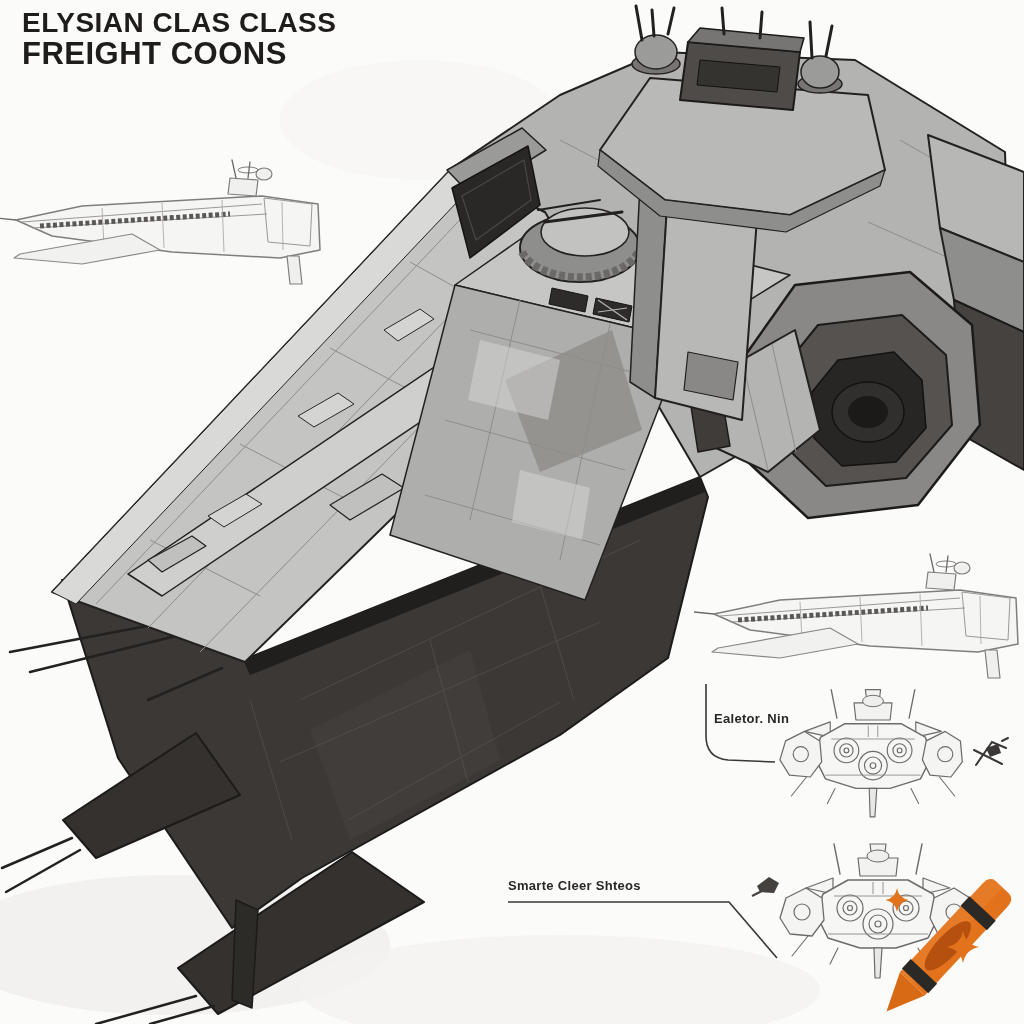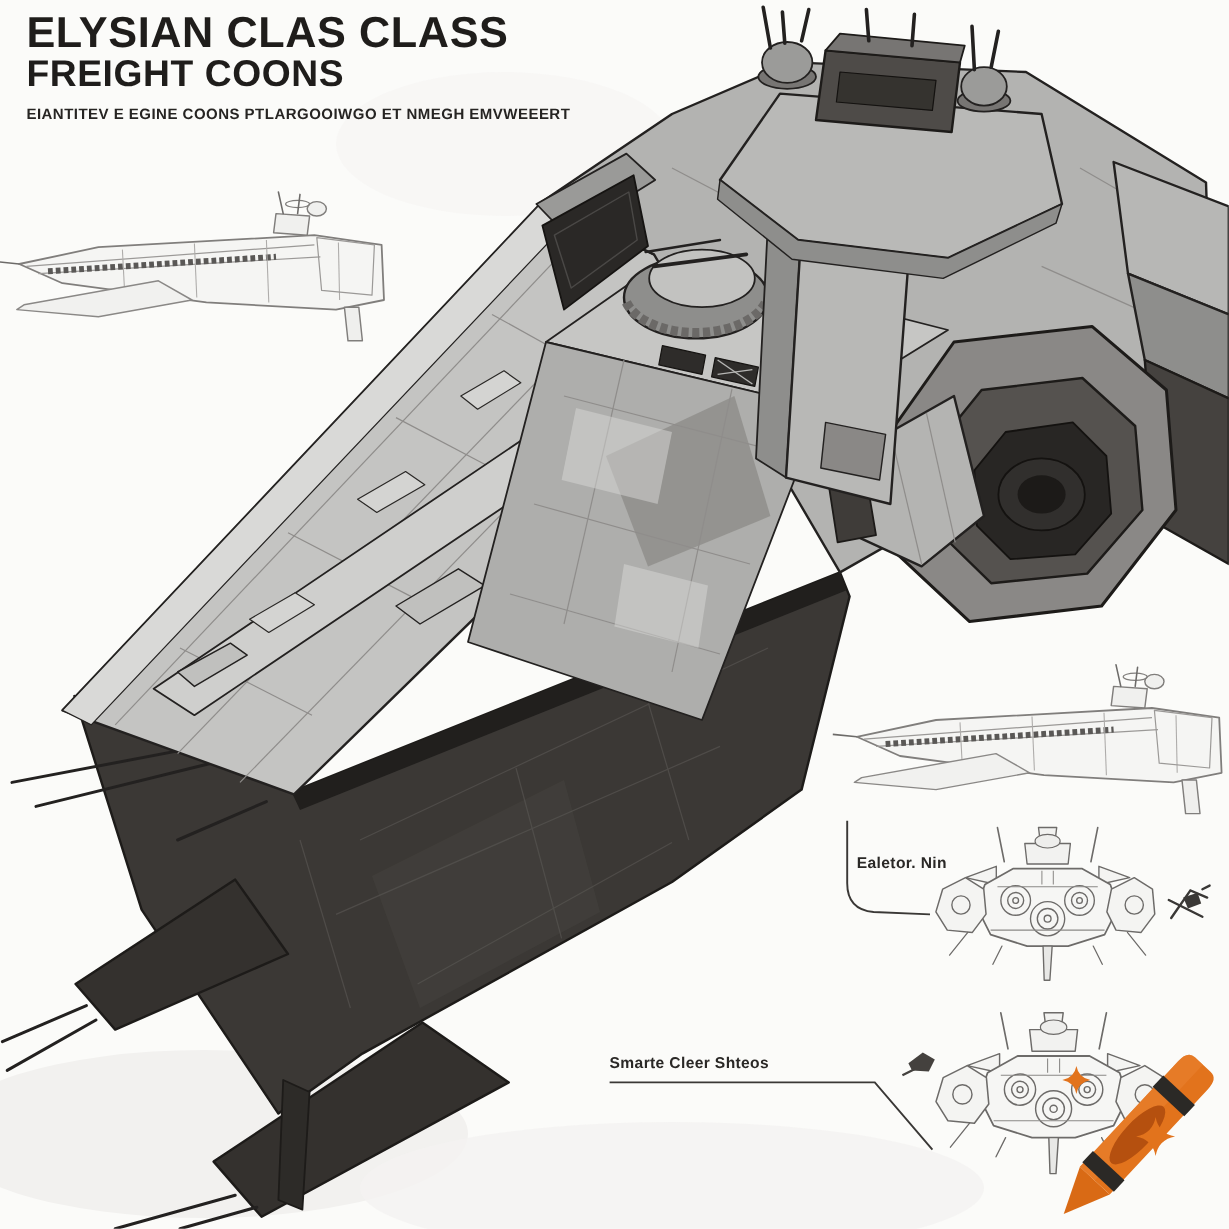--- a/index.html
+++ b/index.html
@@ -13,7 +13,7 @@
   svg{position:absolute;left:0;top:0;}
   .title-block{position:absolute;left:22px;top:6px;line-height:1.04;}
   .t1{font-size:36px;font-weight:bold;letter-spacing:1px;margin:0;}
-  .t2{font-size:36px;font-weight:bold;letter-spacing:0.5px;margin:2px 0 0 0;}
+  .t2{font-size:28px;font-weight:bold;letter-spacing:0.5px;margin:2px 0 0 0;}
   .t3{font-size:31px;font-weight:bold;letter-spacing:0.5px;margin:1px 0 0 0;}
   .spec{font-size:12.5px;font-weight:bold;letter-spacing:0.4px;margin:10px 0 0 0;color:#262422;}
   .spec2{font-size:12.5px;font-weight:bold;letter-spacing:0.4px;margin:3px 0 0 0;color:#262422;}

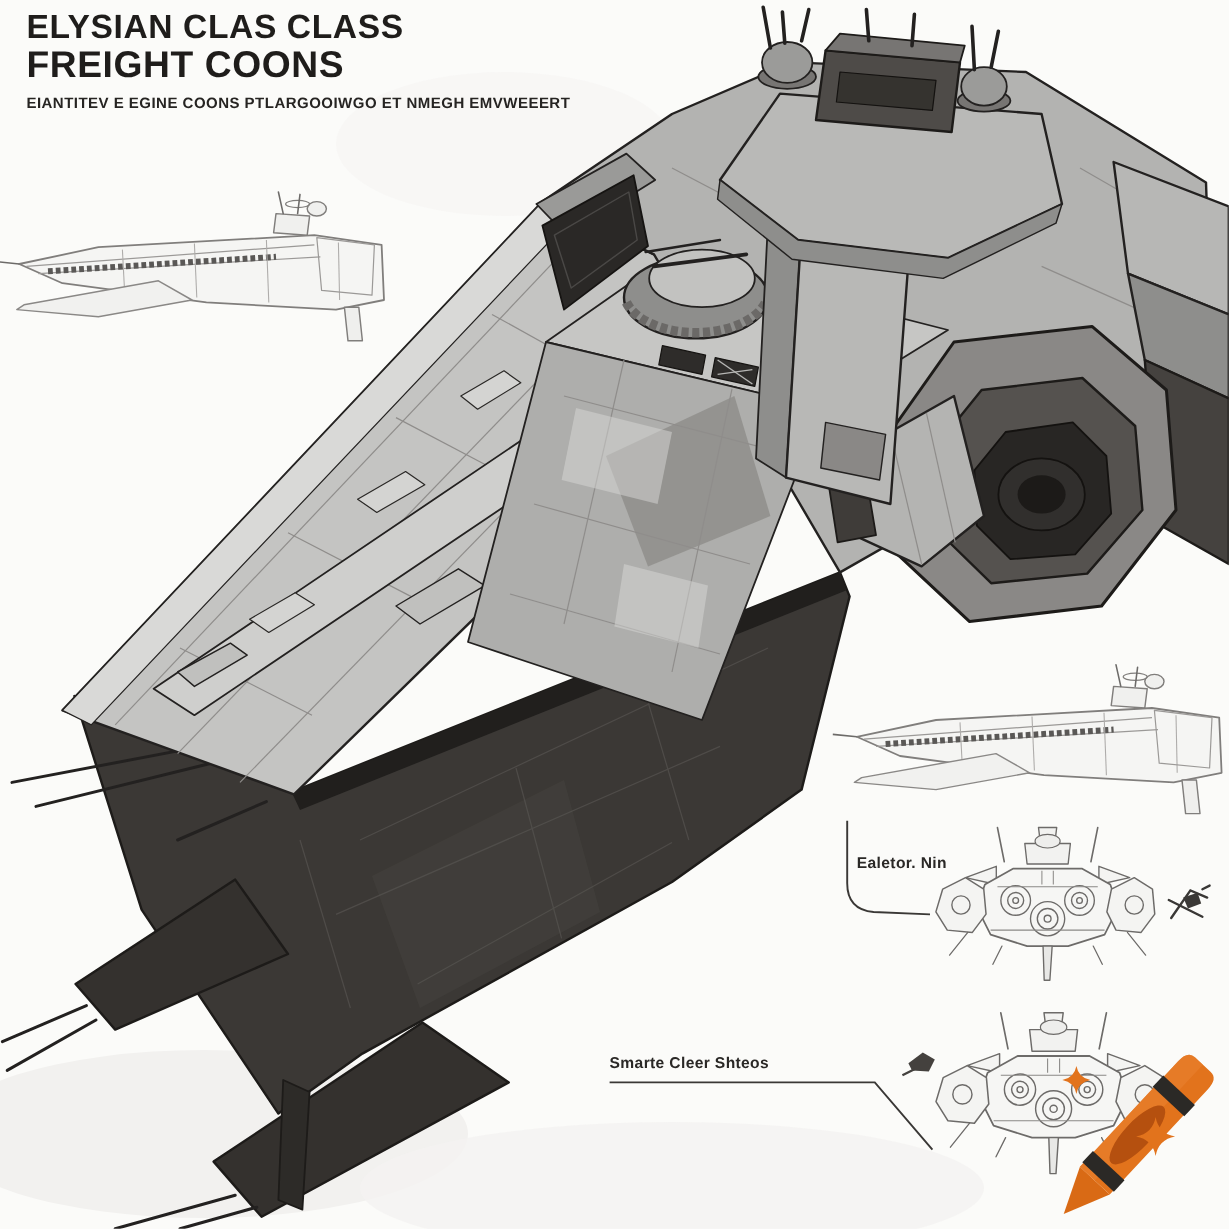--- a/index.html
+++ b/index.html
@@ -300,7 +300,6 @@
 <div class="title-block">
   <div class="t2">ELYSIAN CLAS CLASS</div>
   <div class="t3">FREIGHT COONS</div>
-  <div class="spec">EIANTITEV E EGINE COONS PTLARGOOIWGO ET NMEGH EMVWEEERT</div>
 </div>
 
 <div class="callout callout-engine">Ealetor. Nin</div>

